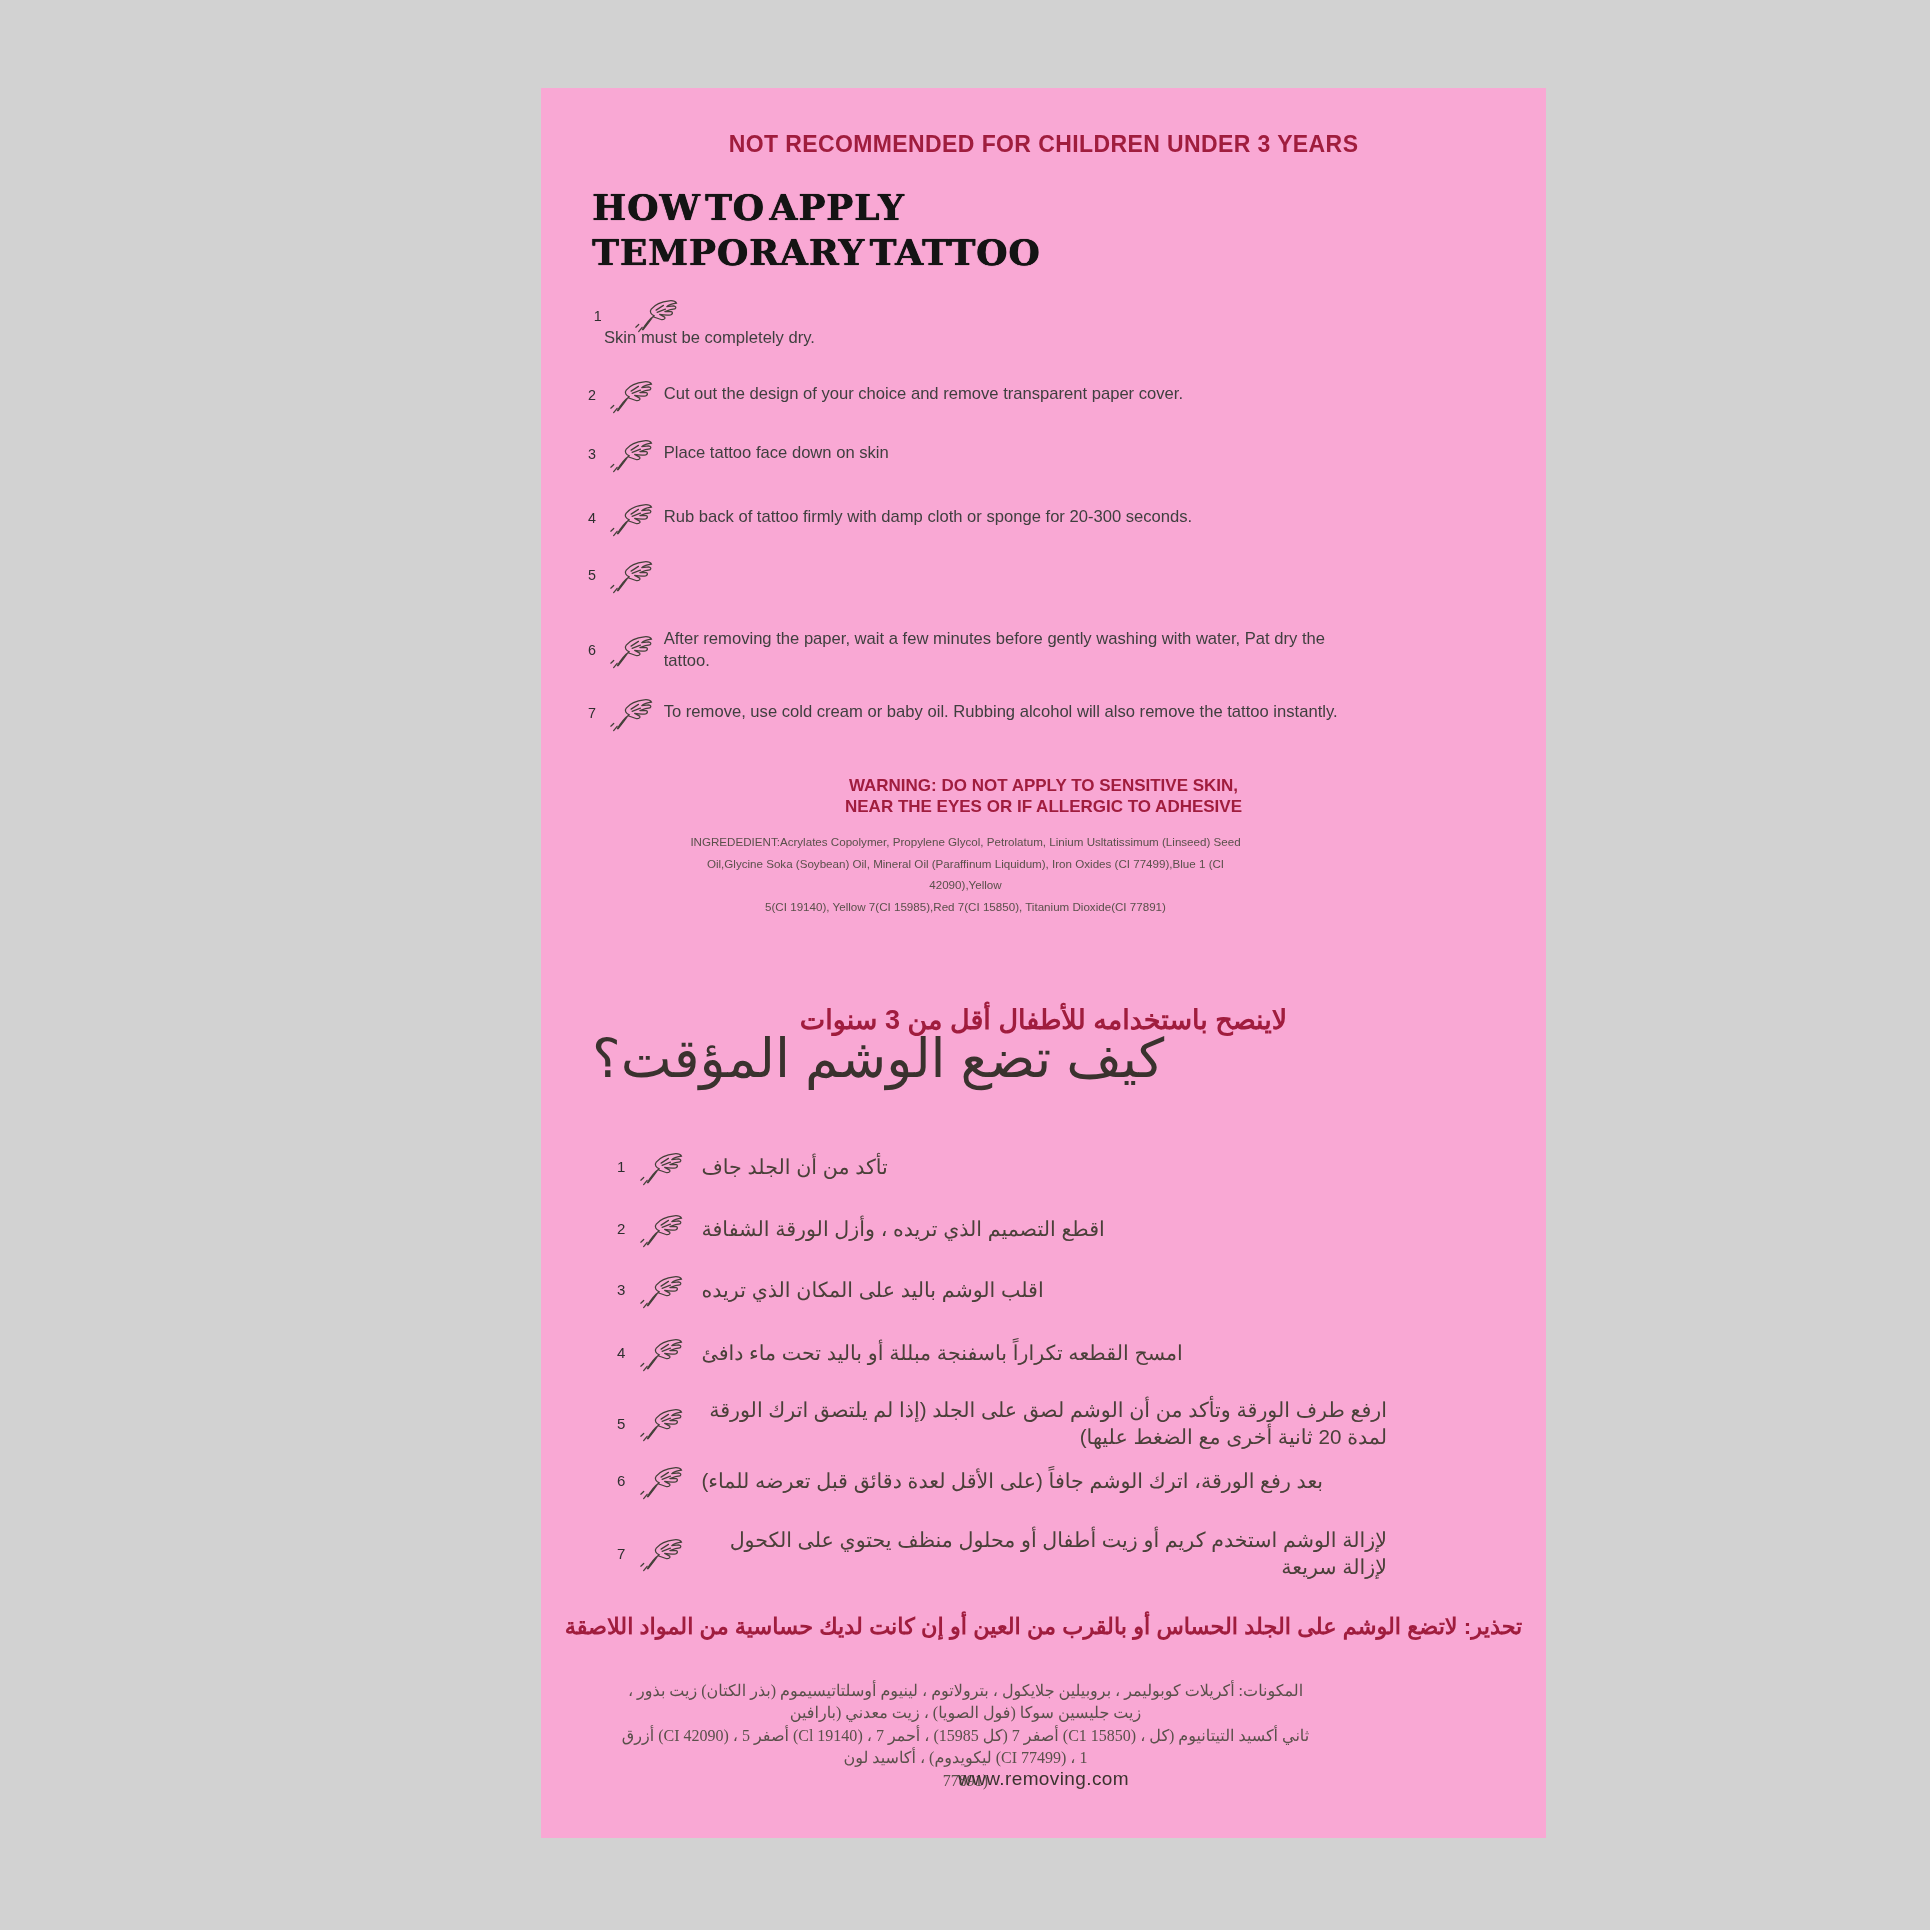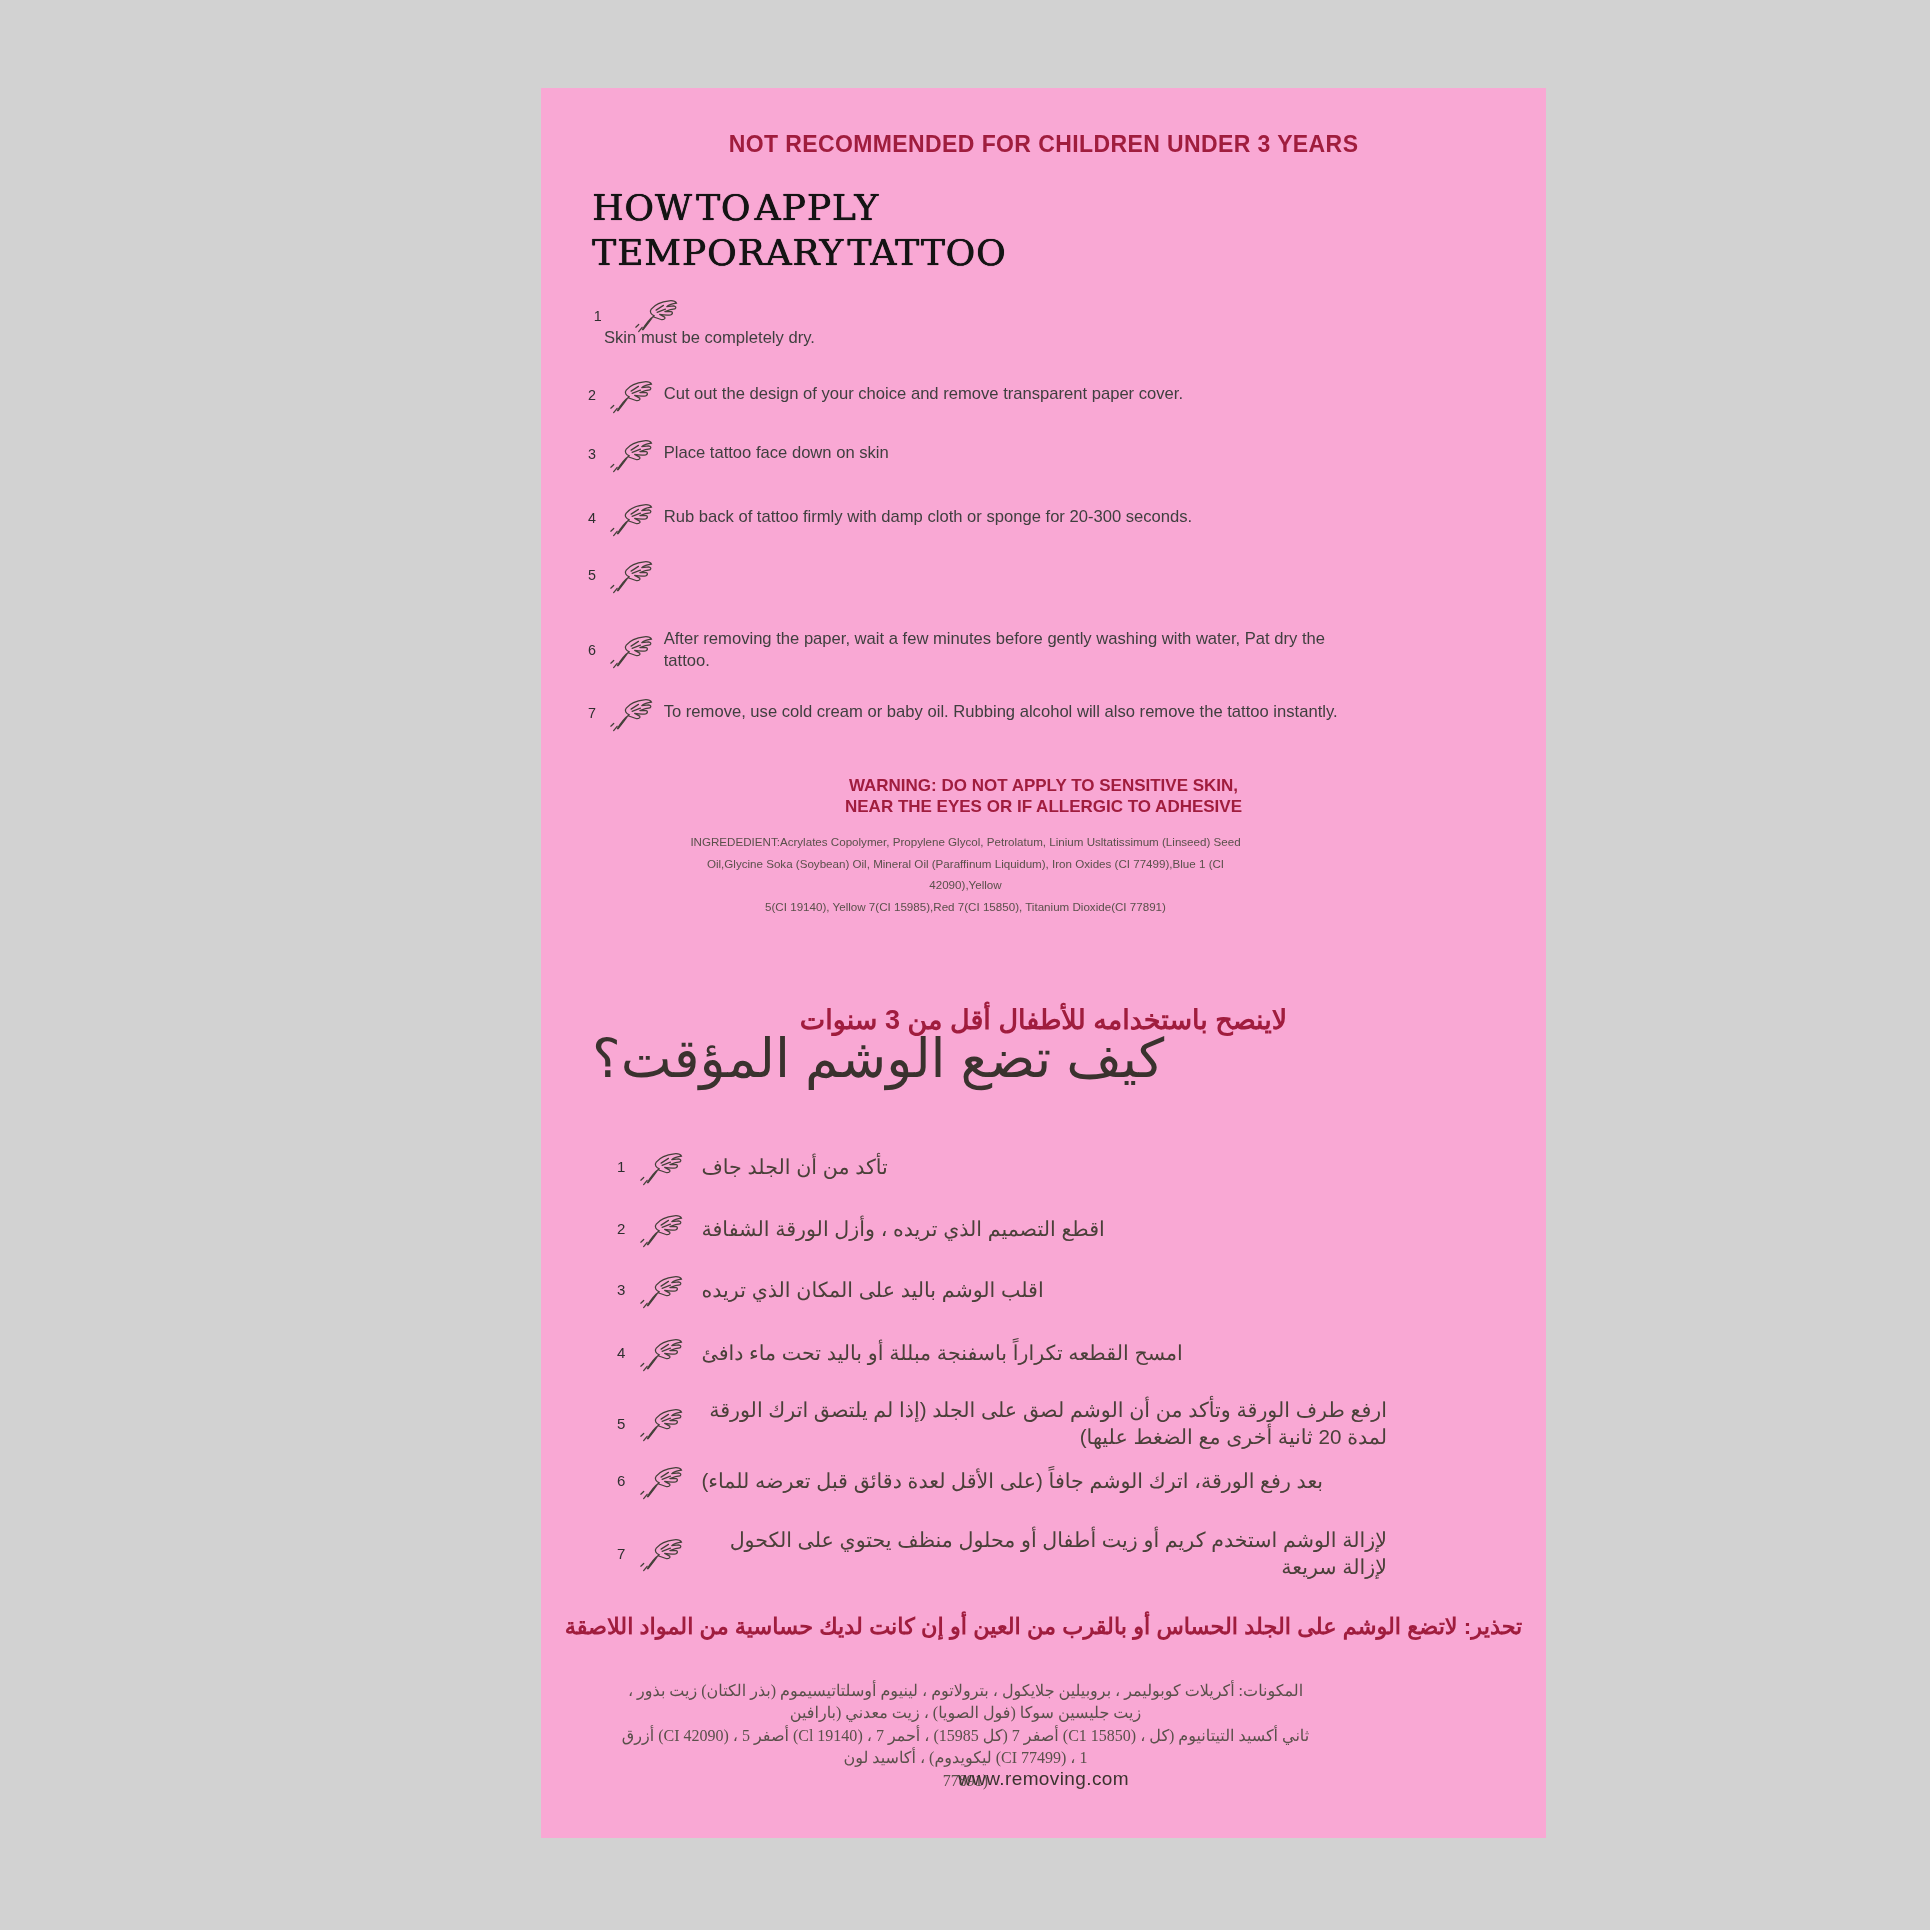--- a/index.html
+++ b/index.html
@@ -28,7 +28,7 @@
     position:absolute;left:51px;top:97px;
     margin:0;
     font-family:"DejaVu Serif", serif;
-    font-weight:400;
+    font-weight:700;
     font-size:36px;line-height:45px;
     letter-spacing:0.9px;
     word-spacing:-9px;

